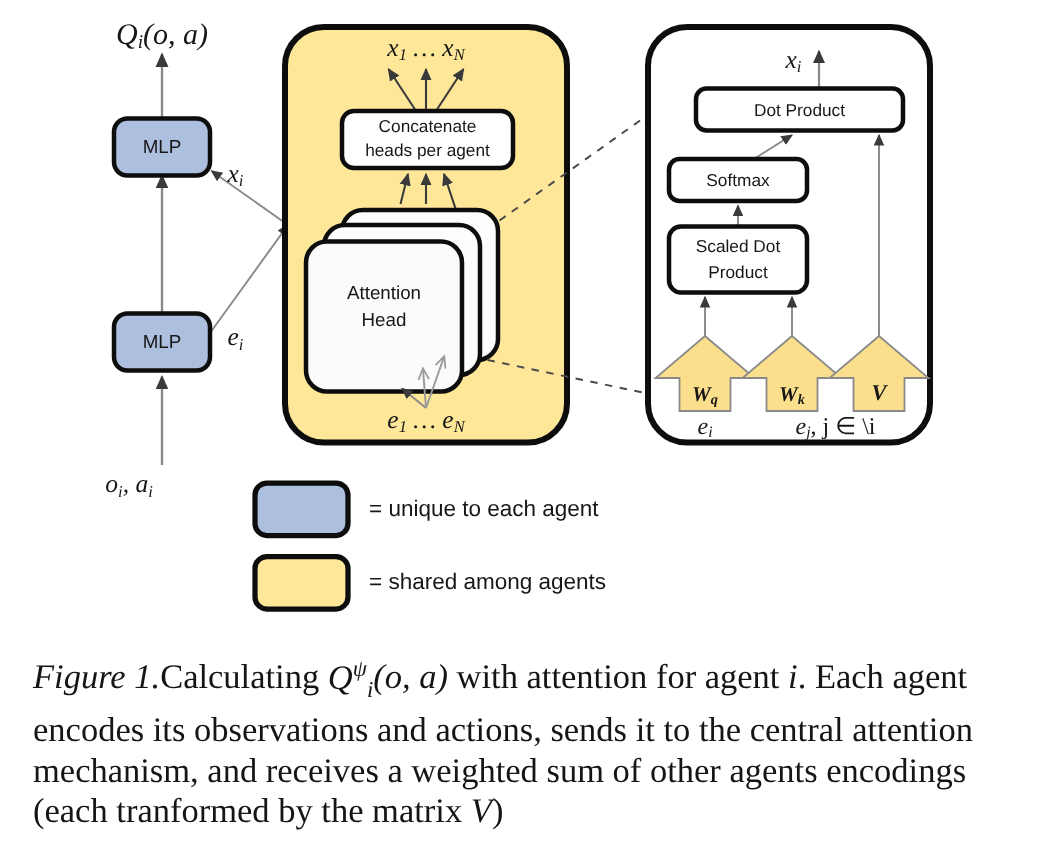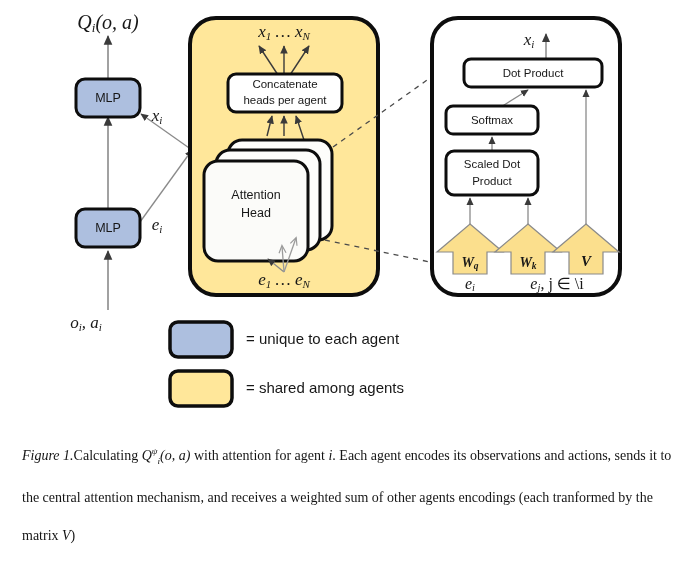--- a/index.html
+++ b/index.html
@@ -66,8 +66,8 @@
     top: 432px;
     width: 660px;
     font-family: "Liberation Serif", serif;
-    font-size: 14px;
-    line-height: 38px;
+    font-size: 23px;
+    line-height: 27px;
     color: #151515;
     text-align: left;
   }

